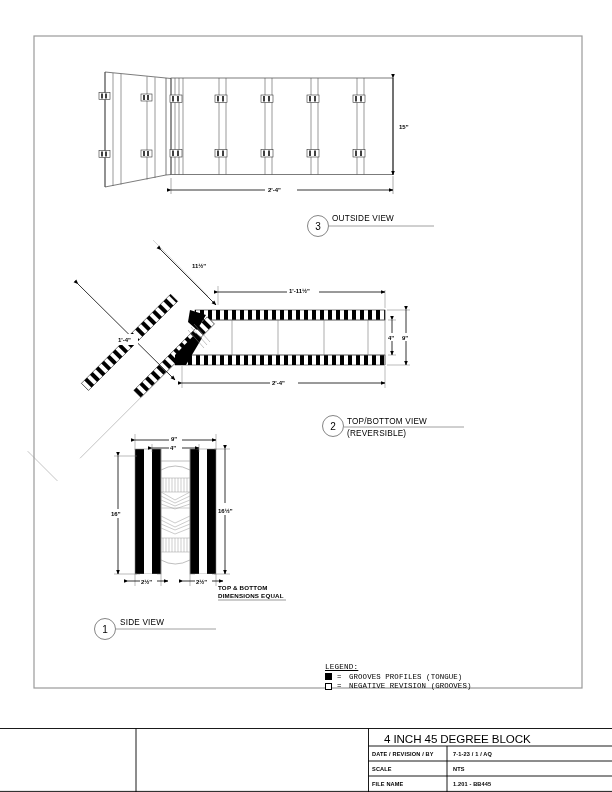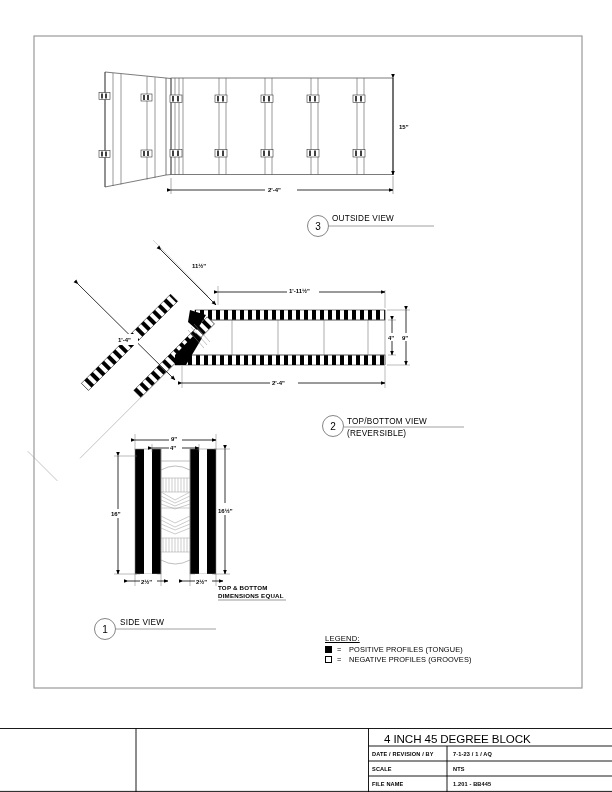--- a/index.html
+++ b/index.html
@@ -11,7 +11,7 @@
   .bigtitle{position:absolute;left:384px;top:732px;font-size:11.6px;letter-spacing:-0.1px;}
   .rowlab{position:absolute;font-size:5.6px;font-weight:bold;letter-spacing:0.15px;}
   .rowval{position:absolute;font-size:5.6px;font-weight:bold;letter-spacing:0.15px;}
-  .legend{position:absolute;left:325px;top:634px;font-size:7.4px;}
+  .legend{position:absolute;left:325px;top:663px;font-size:7.4px;font-family:Liberation Mono, monospace;}
   .legend .lg-title{font-size:7.6px;text-decoration:underline;letter-spacing:0.2px;}
   .lg-row{display:flex;align-items:center;margin-top:1.5px;}
   .sw{width:7px;height:7px;border:1px solid #000;box-sizing:border-box;margin-right:5px;}

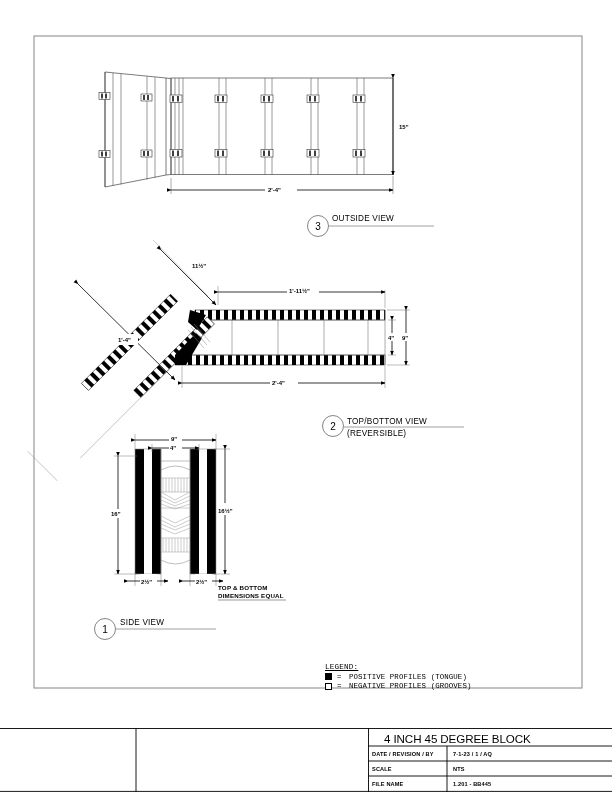--- a/index.html
+++ b/index.html
@@ -403,7 +403,7 @@
     <div class="lg-row">
       <span class="sw pos"></span>
       <span class="eq lg-txt">=</span>
-      <span class="lg-txt">POSITIVE PROFILES (TONGUE)</span>
+      <span class="lg-txt">GROOVES PROFILES (TONGUE)</span>
     </div>
     <div class="lg-row">
       <span class="sw neg"></span>

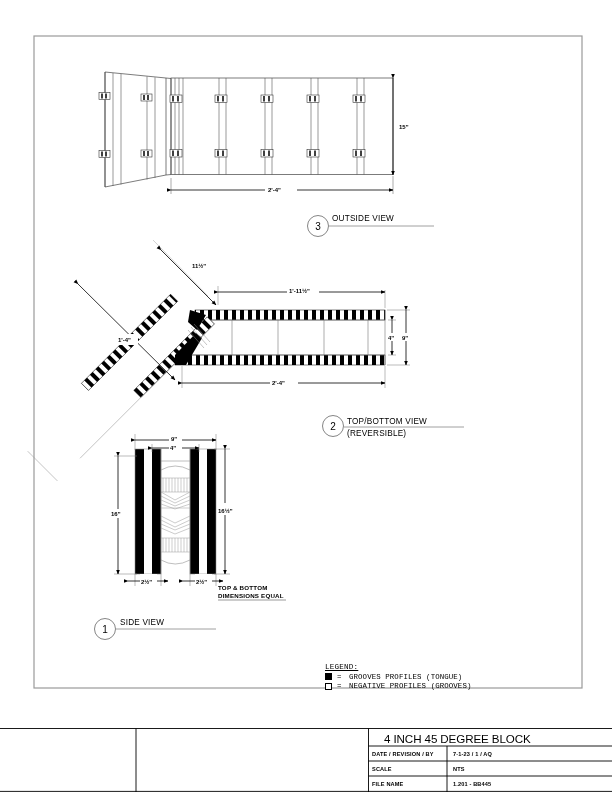--- a/index.html
+++ b/index.html
@@ -408,7 +408,7 @@
     <div class="lg-row">
       <span class="sw neg"></span>
       <span class="eq lg-txt">=</span>
-      <span class="lg-txt">NEGATIVE PROFILES (GROOVES)</span>
+      <span class="lg-txt">NEGATIVE REVISION (GROOVES)</span>
     </div>
   </div>
 

